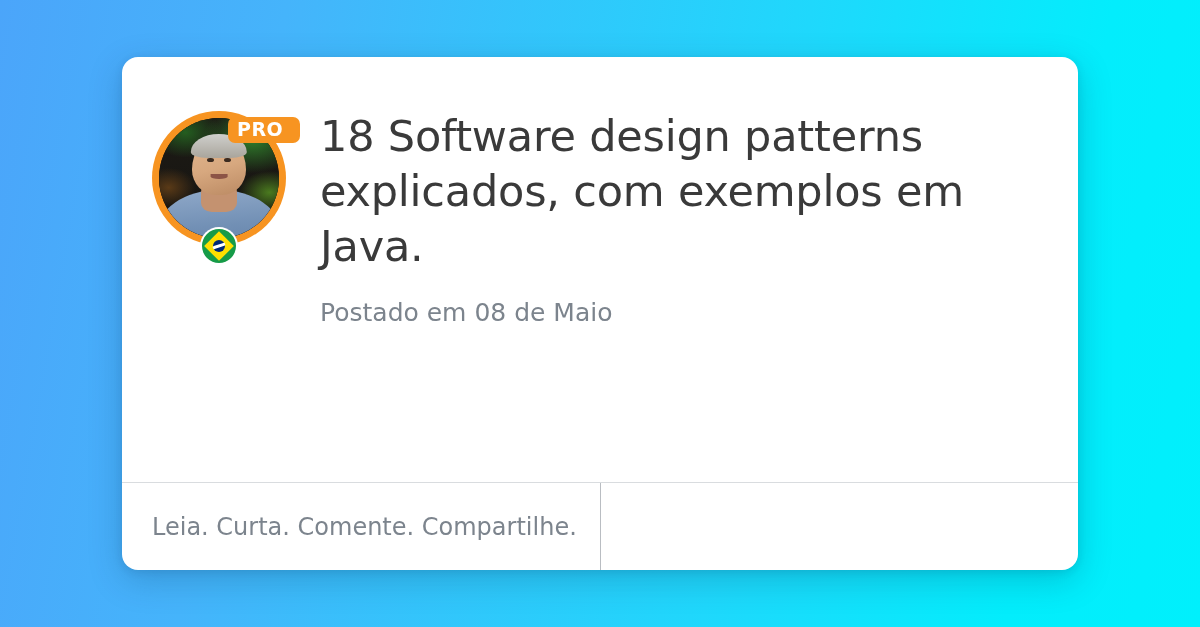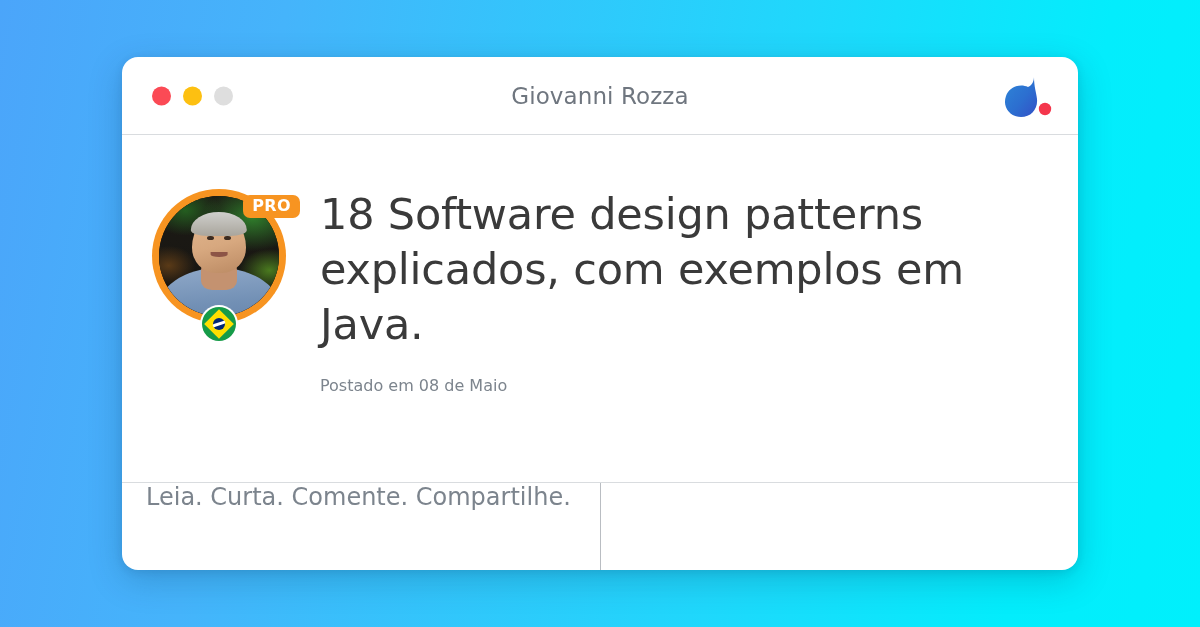--- a/index.html
+++ b/index.html
@@ -279,30 +279,6 @@
 
 <div id="window-card">
 
-  <div id="title-bar">
-
-    <div id="traffic-lights">
-      <span class="dot red"></span>
-      <span class="dot yellow"></span>
-      <span class="dot grey"></span>
-    </div>
-
-    <div id="window-title">Giovanni Rozza</div>
-
-    <div id="brand-logo">
-      <svg viewBox="0 0 62 50" width="62" height="50" aria-hidden="true">
-        <defs>
-          <linearGradient id="dropGrad" x1="0" y1="0" x2="1" y2="1">
-            <stop offset="0%" stop-color="#2E86D8"></stop>
-            <stop offset="55%" stop-color="#2C6FD0"></stop>
-            <stop offset="100%" stop-color="#3350C6"></stop>
-          </linearGradient>
-        </defs>
-        <path d="M38 6 C38 6 38 14 32 16 C24 12 13 16 10 25 C6 36 14 46 25 46 C35 46 42 38 41 28 C40.5 22 38 16 38 6 Z" fill="url(#dropGrad)"></path>
-        <circle cx="49" cy="38" r="6.2" fill="#F4364C"></circle>
-      </svg>
-    </div>
-  </div>
 
   <div id="card-body">
 

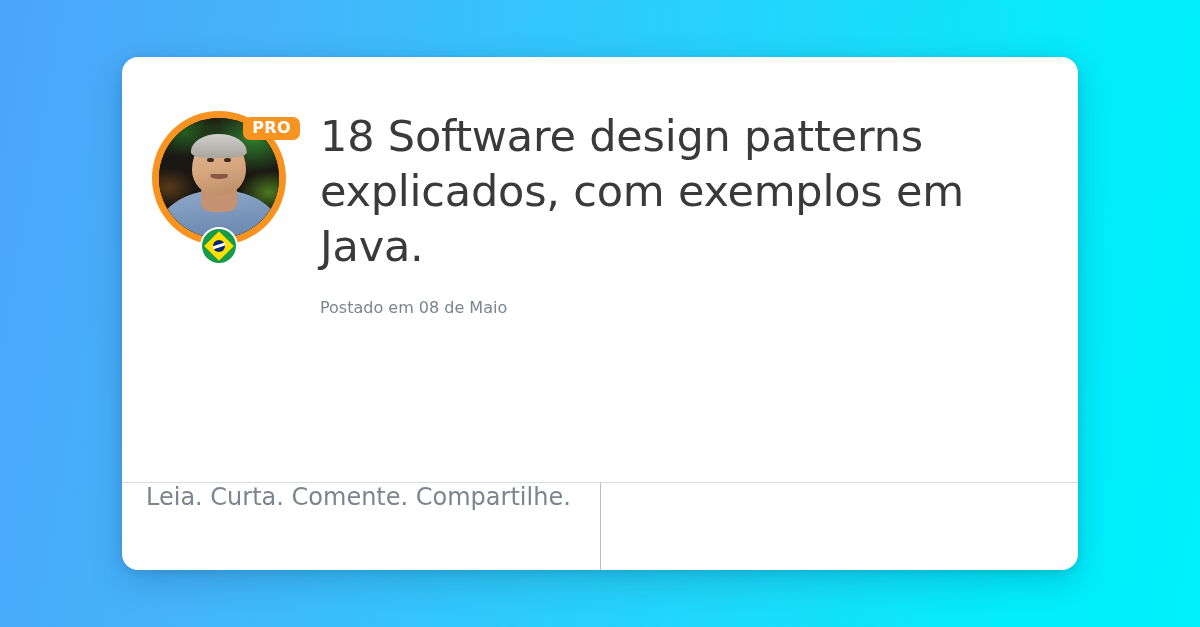--- a/index.html
+++ b/index.html
@@ -182,10 +182,10 @@
     top: 6px;
     background: #F79421;
     color: #ffffff;
-    font-size: 16px;
+    font-size: 19px;
     font-weight: 700;
     letter-spacing: 0.4px;
-    padding: 3px 9px 4px 9px;
+    padding: 3px 17px 4px 9px;
     border-radius: 7px;
     line-height: 1;
     margin-left: 11px;

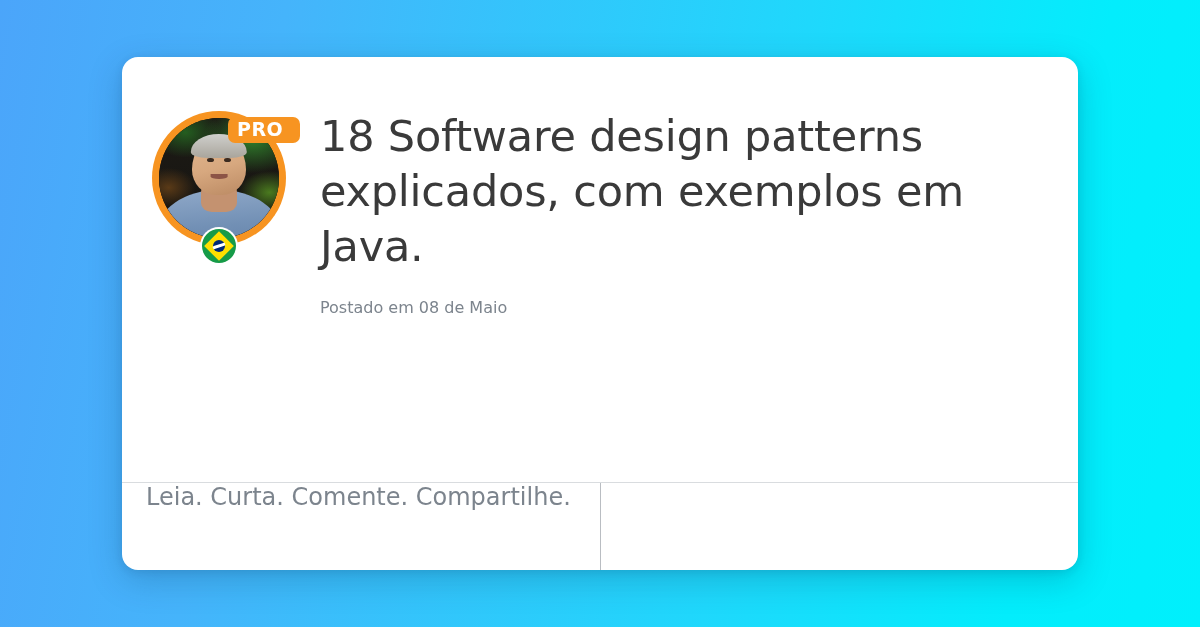--- a/index.html
+++ b/index.html
@@ -245,7 +245,7 @@
 
   #post-date {
     margin-top: 24px;
-    font-size: 16px;
+    font-size: 25px;
     color: #7C848D;
     font-weight: 400;
   }

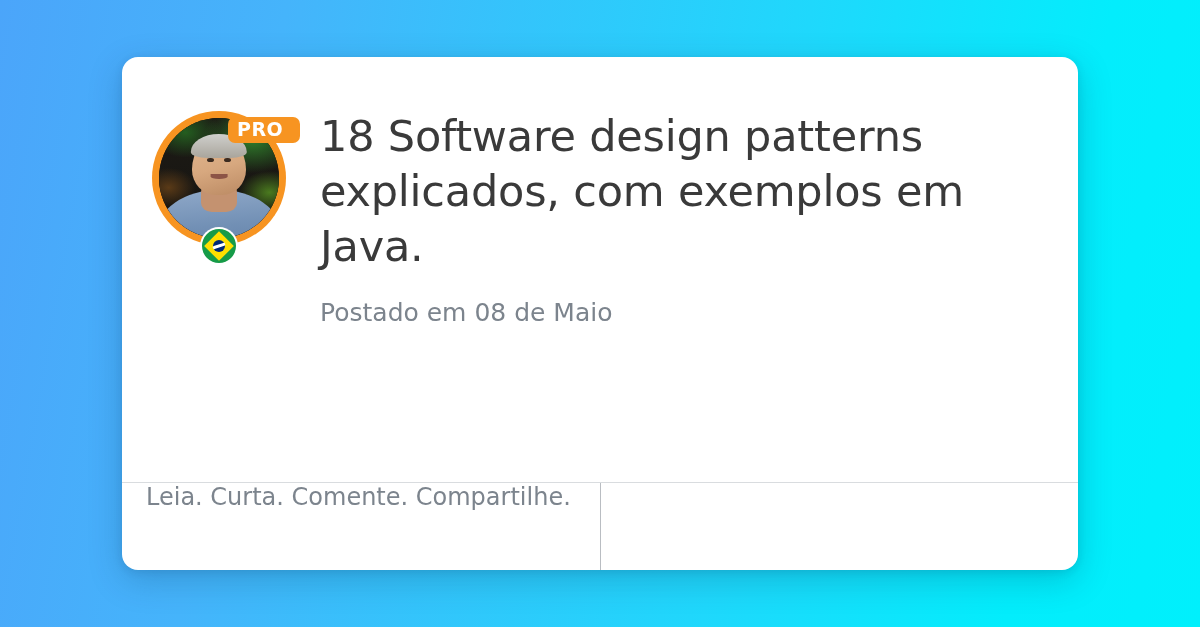--- a/index.html
+++ b/index.html
@@ -261,8 +261,8 @@
   #footer-left {
     flex: 0 0 479px;
     display: flex;
-    align-items: flex-start;
-    padding-left: 24px;
+    align-items: center;
+    padding-left: 30px;
     border-right: 1px solid #b9bdc2;
   }
   #footer-tagline {

